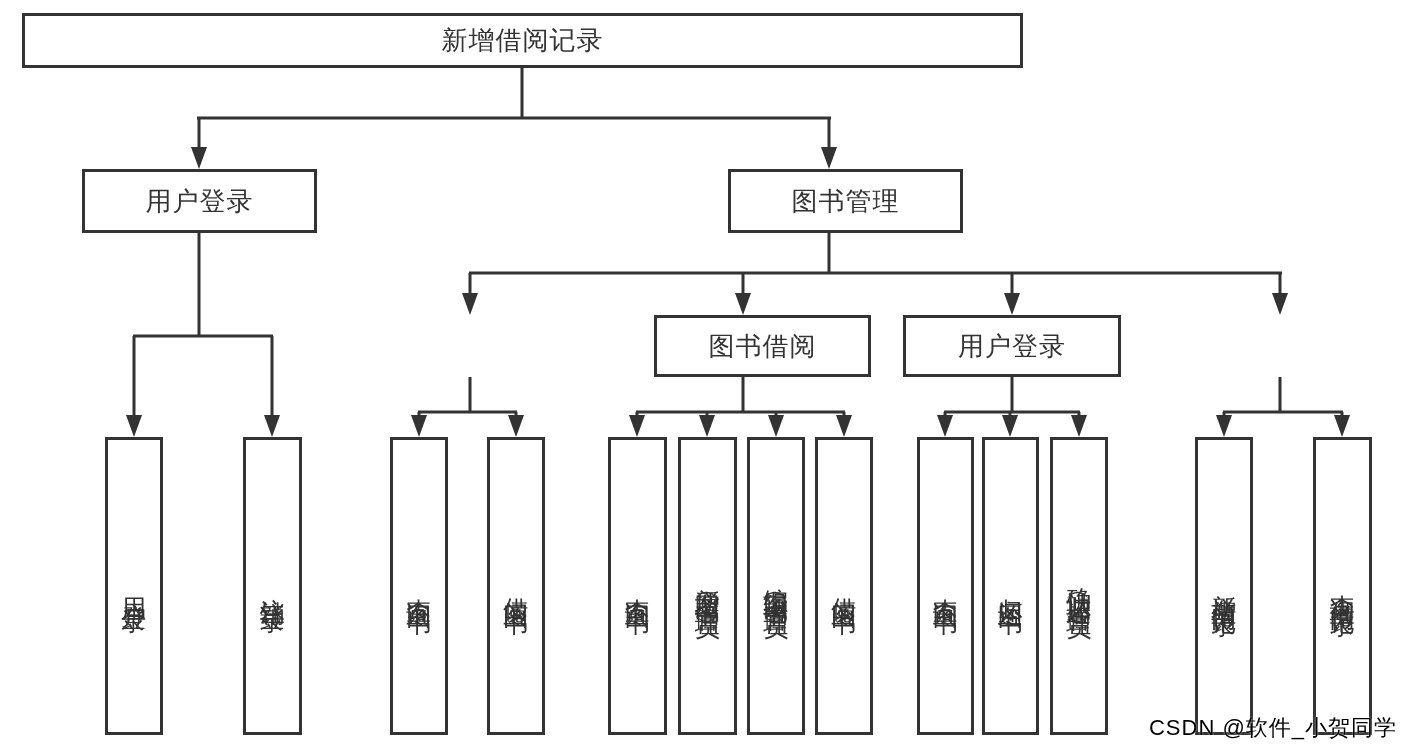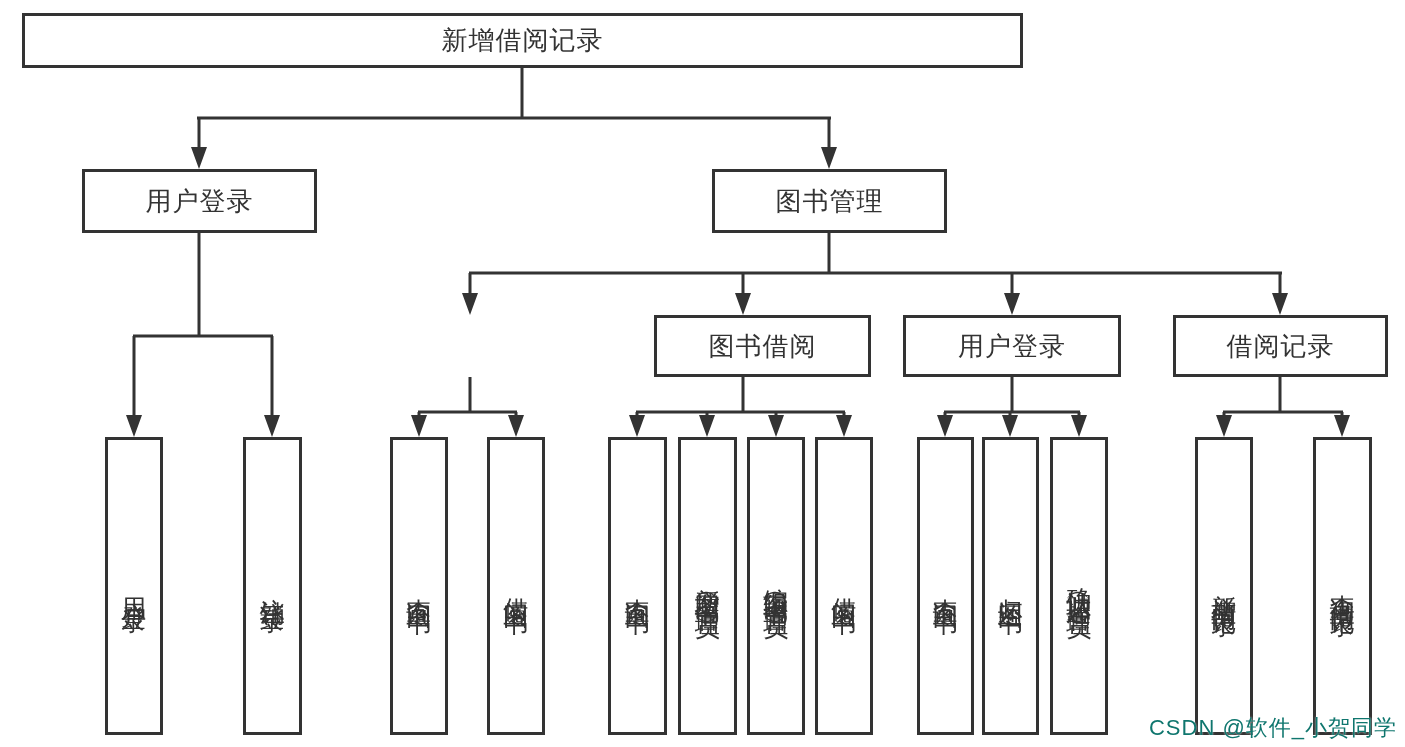--- a/index.html
+++ b/index.html
@@ -53,7 +53,7 @@
   <div class="node h" style="left:22px;top:13px;width:1001px;height:55px;">新增借阅记录</div>
 
   <div class="node h" style="left:82px;top:169px;width:235px;height:64px;">用户登录</div>
-  <div class="node h" style="left:712px;top:169px;width:235px;height:64px;">图书管理</div>
+  <div class="node h" style="left:728px;top:169px;width:235px;height:64px;">图书管理</div>
 
   <div class="node h" style="left:654px;top:315px;width:217px;height:62px;">图书借阅</div>
   <div class="node h" style="left:903px;top:315px;width:218px;height:62px;">用户登录</div>

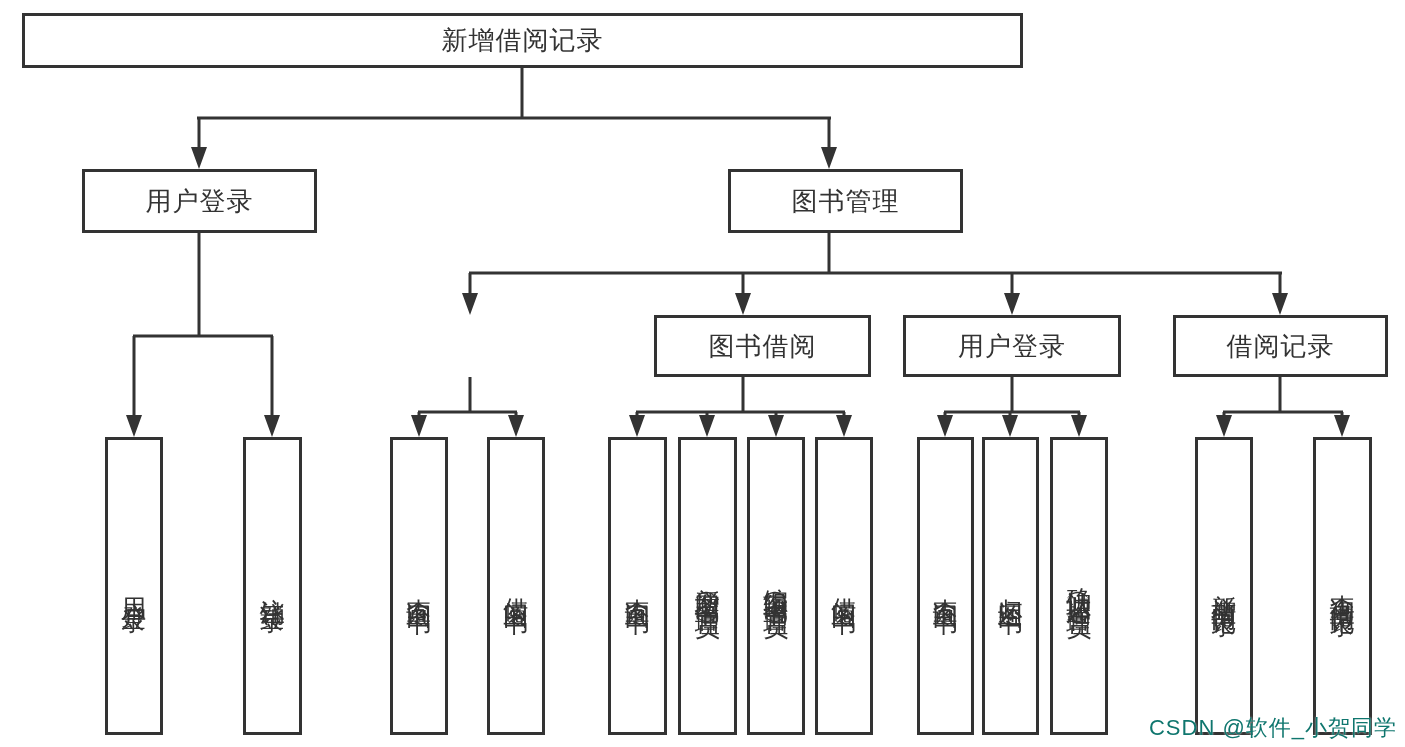--- a/index.html
+++ b/index.html
@@ -57,7 +57,6 @@
 
   <div class="node h" style="left:654px;top:315px;width:217px;height:62px;">图书借阅</div>
   <div class="node h" style="left:903px;top:315px;width:218px;height:62px;">用户登录</div>
-  <div class="node h" style="left:1173px;top:315px;width:215px;height:62px;">借阅记录</div>
 
   <div class="node v" style="left:105px;top:437px;width:58px;height:298px;">用户登录</div>
   <div class="node v" style="left:243px;top:437px;width:59px;height:298px;">注销登录</div>

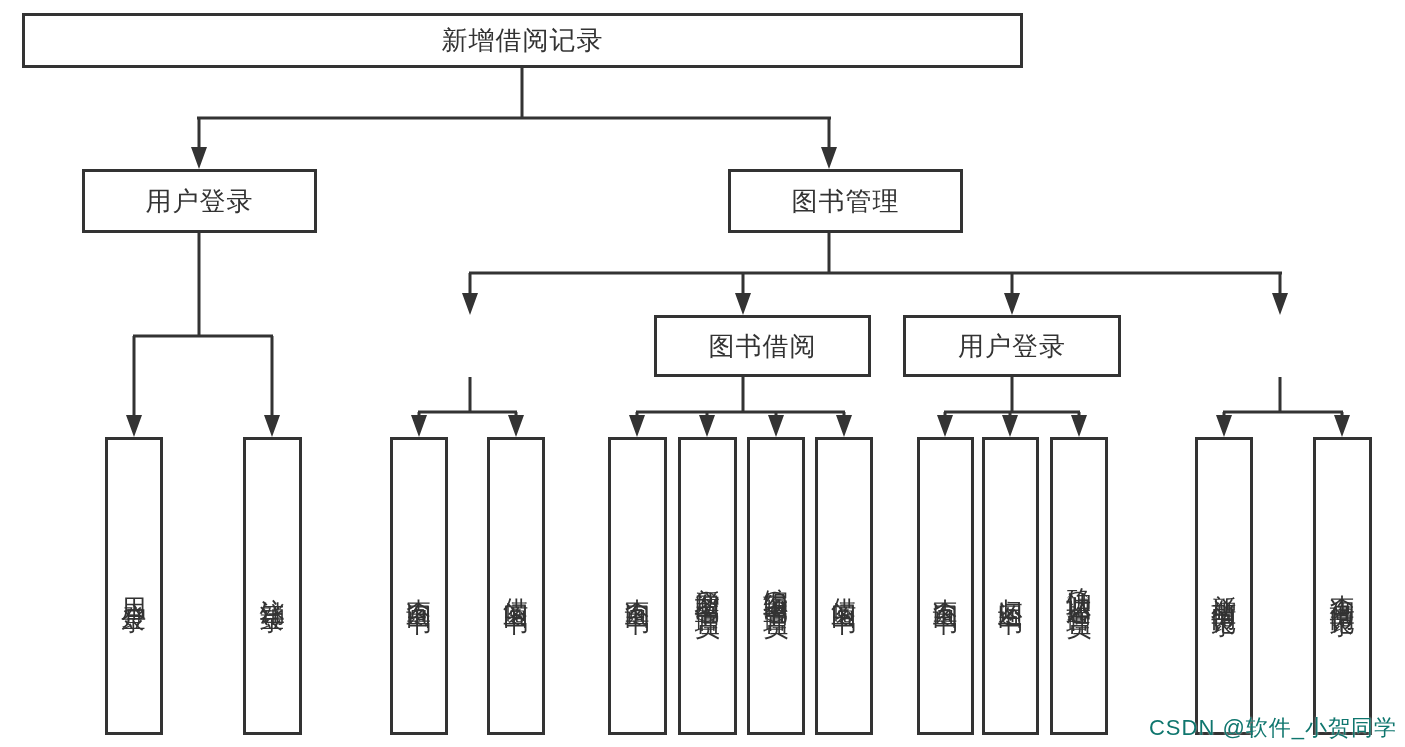--- a/index.html
+++ b/index.html
@@ -20,7 +20,7 @@
   }
   .watermark{
     position:absolute;right:8px;bottom:4px;z-index:5;
-    font-size:22px;letter-spacing:1px;color:#0f766e;
+    font-size:22px;letter-spacing:1px;color:#000000;
     text-shadow:0 0 2px rgba(255,255,255,.9);white-space:nowrap;
   }
 </style>

